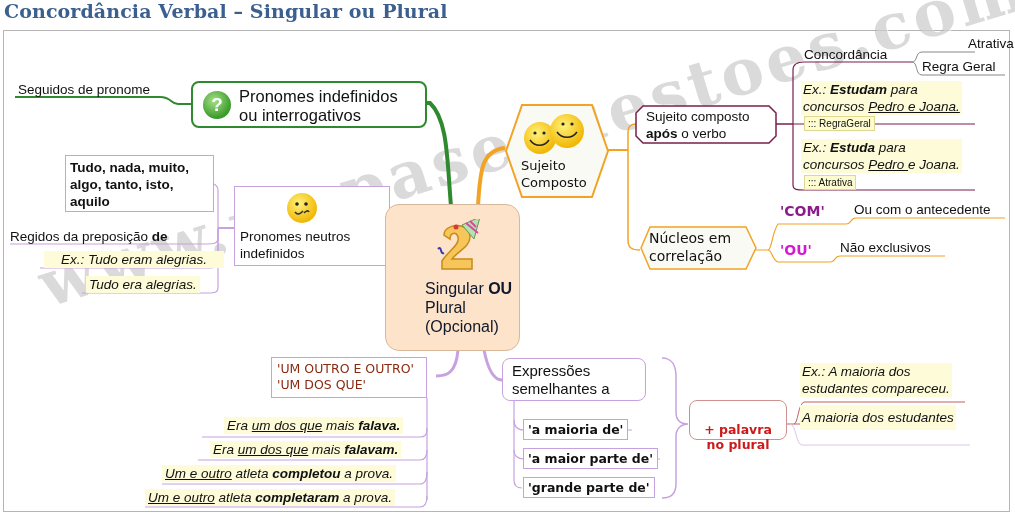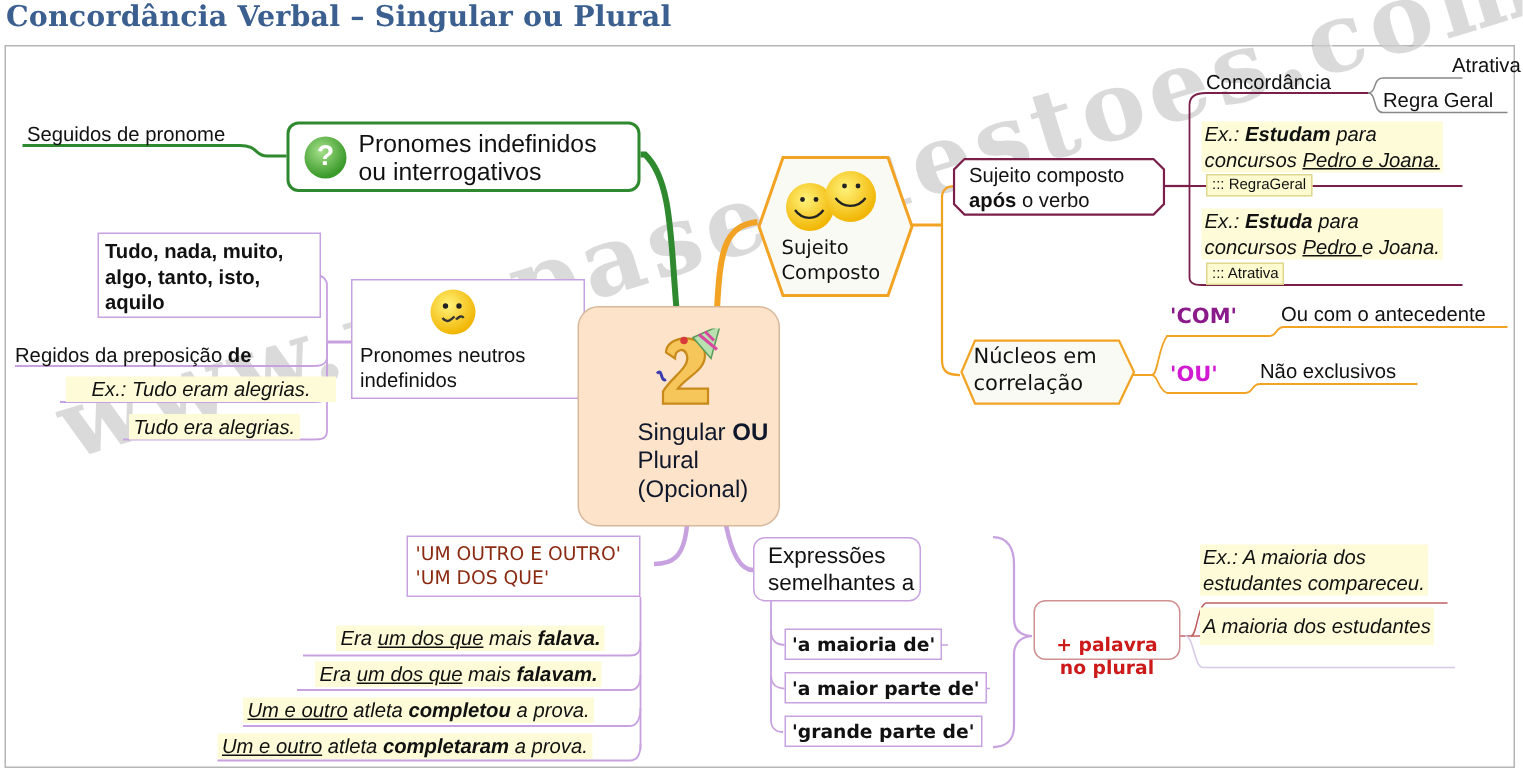--- a/index.html
+++ b/index.html
@@ -195,7 +195,7 @@
 <div class="abs txt it hl" style="left:162px; top:465px; padding:0 3px;"><span class="ul">Um e outro</span><span> atleta </span><span class="b">completou</span><span> a prova.</span></div>
 <div class="abs txt it hl" style="left:145px; top:489px; padding:0 3px;"><span class="ul">Um e outro</span><span> atleta </span><span class="b">completaram</span><span> a prova.</span></div>
 
-<div class="abs" style="left:502px; top:358px; width:112px; height:43px; border:1.5px solid #c8a2e0; border-radius:8px; background:#fff; padding:3px 9px; font-size:15px; line-height:18px; white-space:nowrap;">
+<div class="abs" style="left:502px; top:358px; width:144px; height:43px; border:1.5px solid #c8a2e0; border-radius:8px; background:#fff; padding:3px 9px; font-size:15px; line-height:18px; white-space:nowrap;">
   <div>Expressões</div>
   <div>semelhantes a</div>
 </div>

